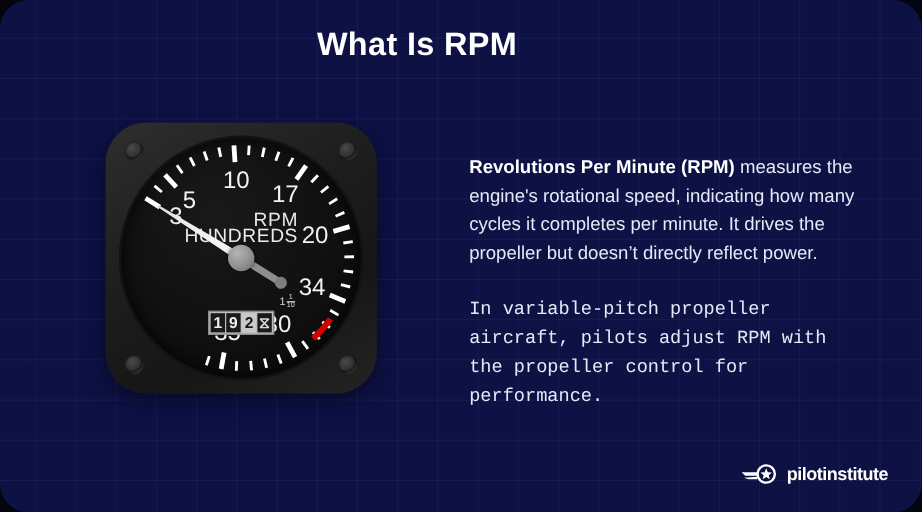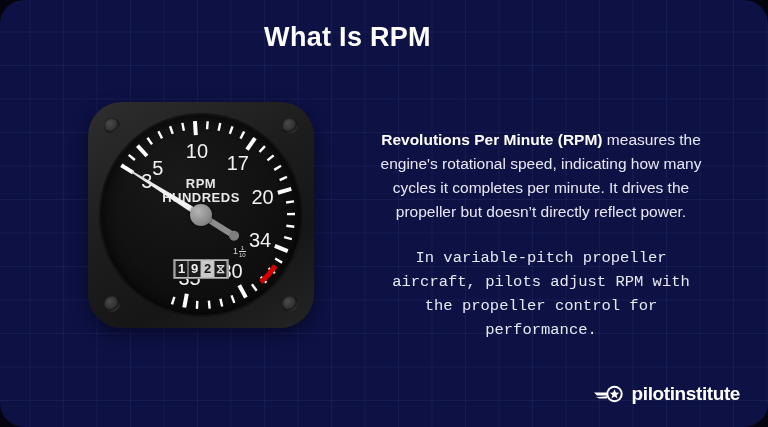--- a/index.html
+++ b/index.html
@@ -219,13 +219,12 @@
   
   #copy {
     position: absolute;
-    left: 376px;
+    left: 391px;
     top: 128px;
     width: 330px;
     color: #e6e9f5;
     font-size: 15.5px;
     line-height: 24px;
-    text-align: center;
   }
   #copy p { margin: 0 0 22px 0; }
   #copy p:last-child { margin-bottom: 0; font-family: Liberation Mono, monospace; }

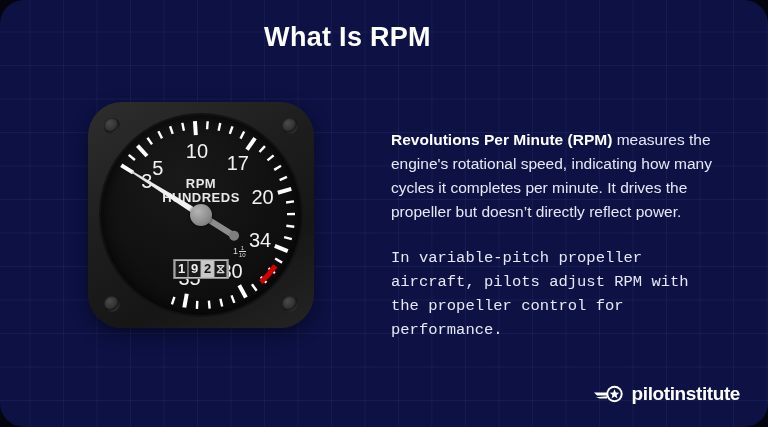--- a/index.html
+++ b/index.html
@@ -106,10 +106,10 @@
     left: 100px;
     top: 76px;
     transform: translate(-50%, -50%);
-    text-align: center;
+    text-align: right;
     color: #e9e9e9;
-    font-size: 13px;
-    font-weight: bold;
+    font-size: 16px;
+    font-weight: normal;
     line-height: 14px;
     letter-spacing: 0.5px;
   }

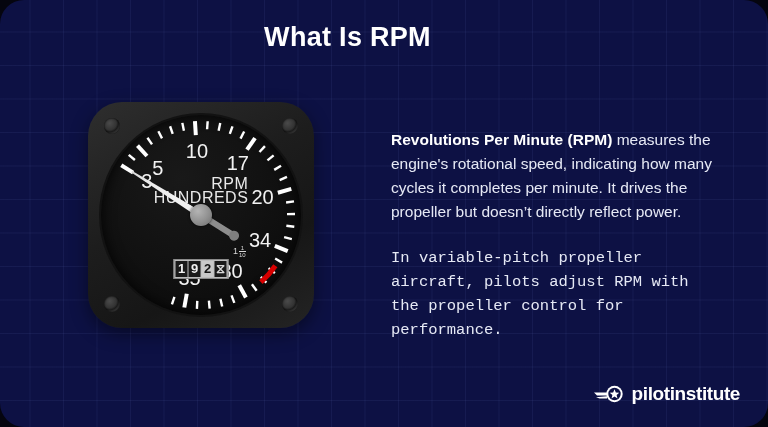--- a/index.html
+++ b/index.html
@@ -241,7 +241,7 @@
   }
   #logo-text {
     color: #ffffff;
-    font-size: 19px;
+    font-size: 15px;
     font-weight: bold;
     letter-spacing: -0.4px;
   }

